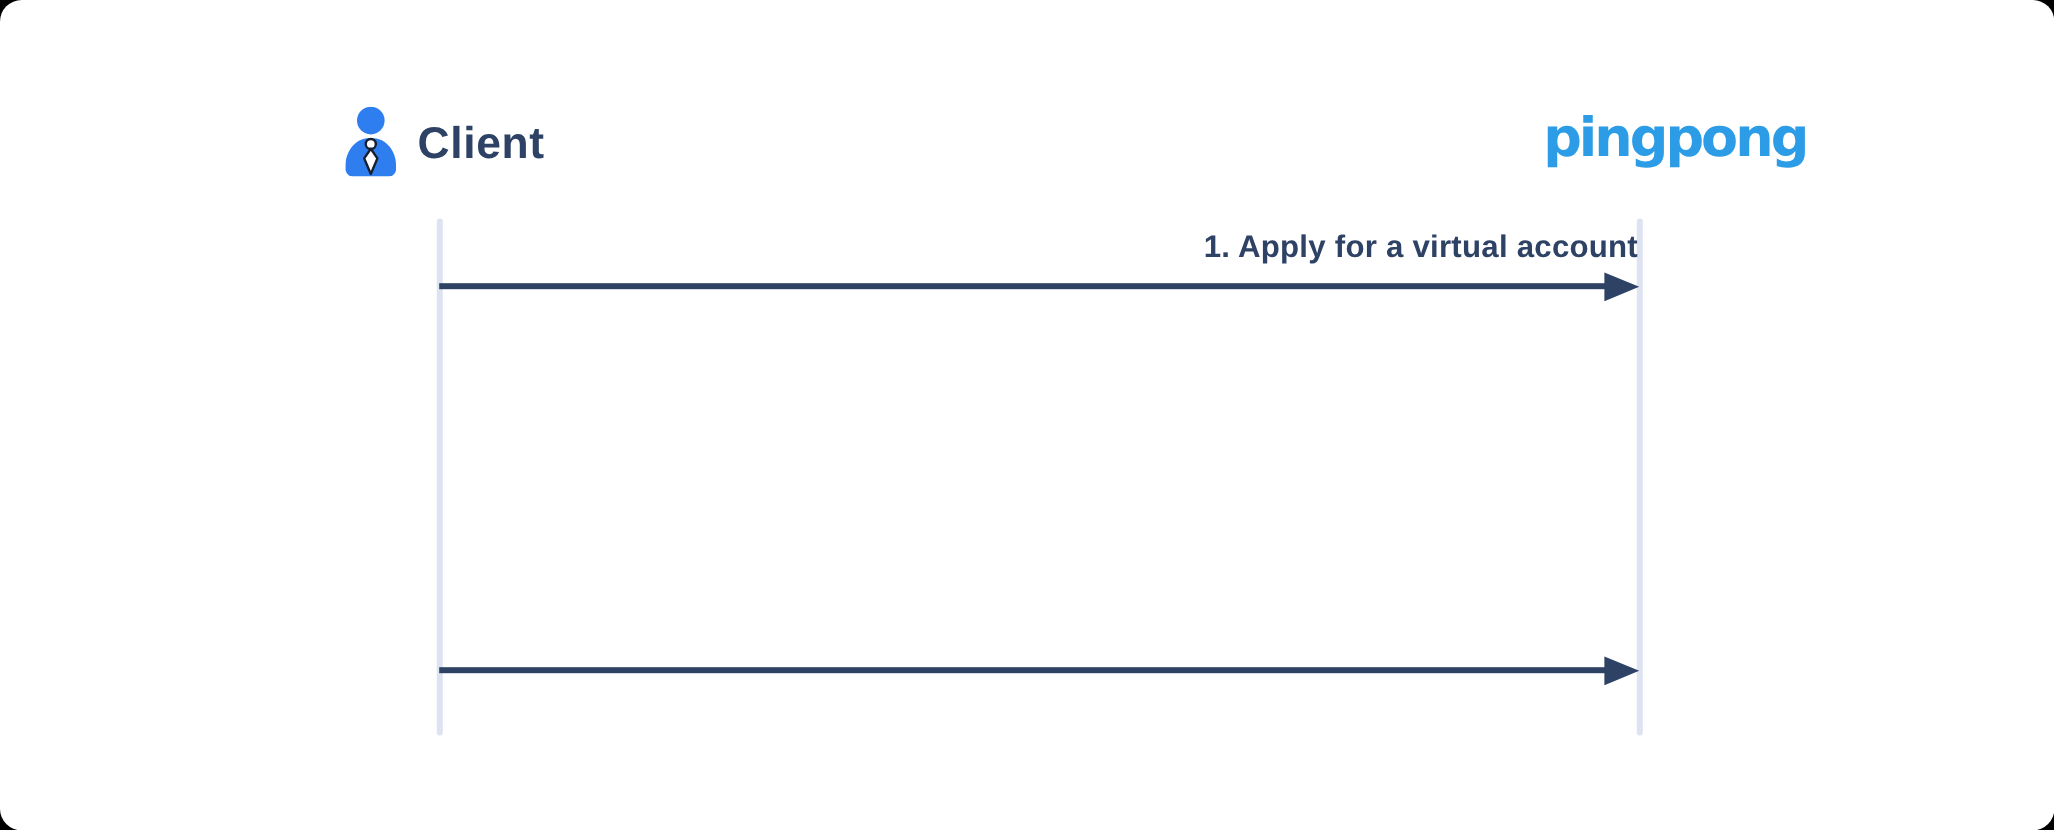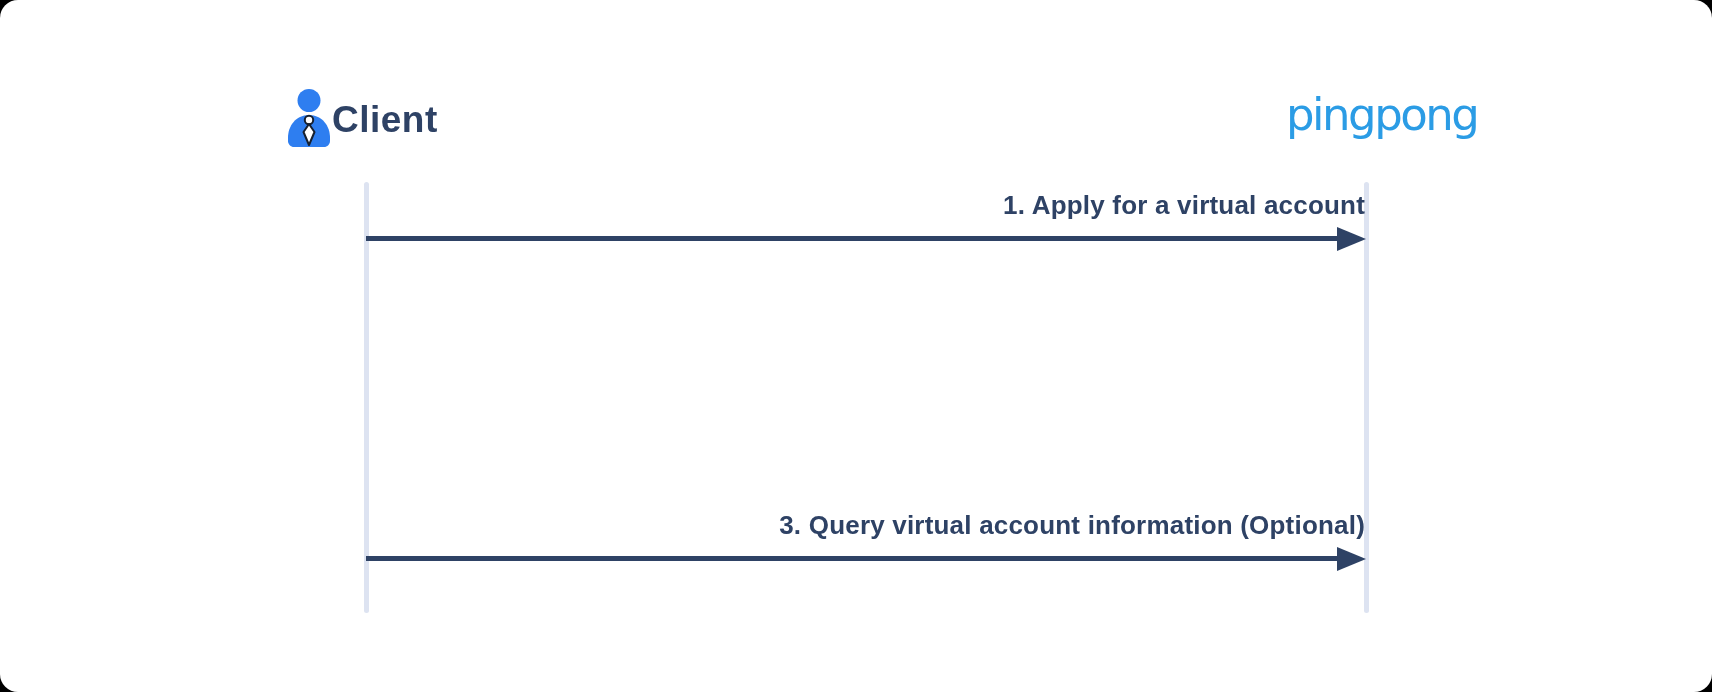--- a/index.html
+++ b/index.html
@@ -37,6 +37,7 @@
     height: 58px;
     display: flex;
     align-items: center;
+    gap: 16px;
   }
   .client-label {
     font-size: 37px;

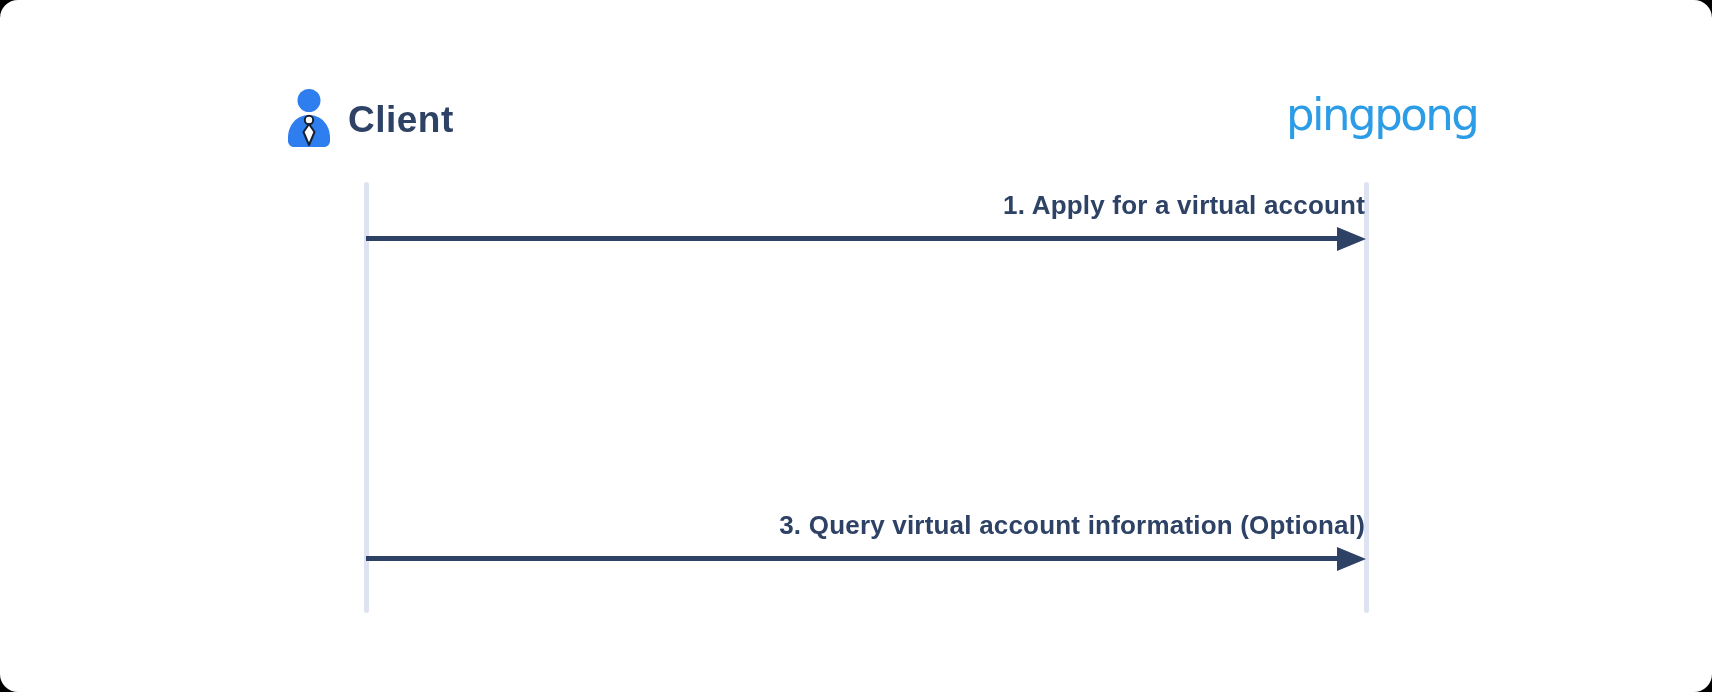--- a/index.html
+++ b/index.html
@@ -53,7 +53,7 @@
     width: 170px;
     font-family: "DejaVu Sans", sans-serif;
     font-size: 45px;
-    font-weight: 400;
+    font-weight: 700;
     letter-spacing: -2.5px;
     color: var(--pingpong-blue);
     line-height: 58px;

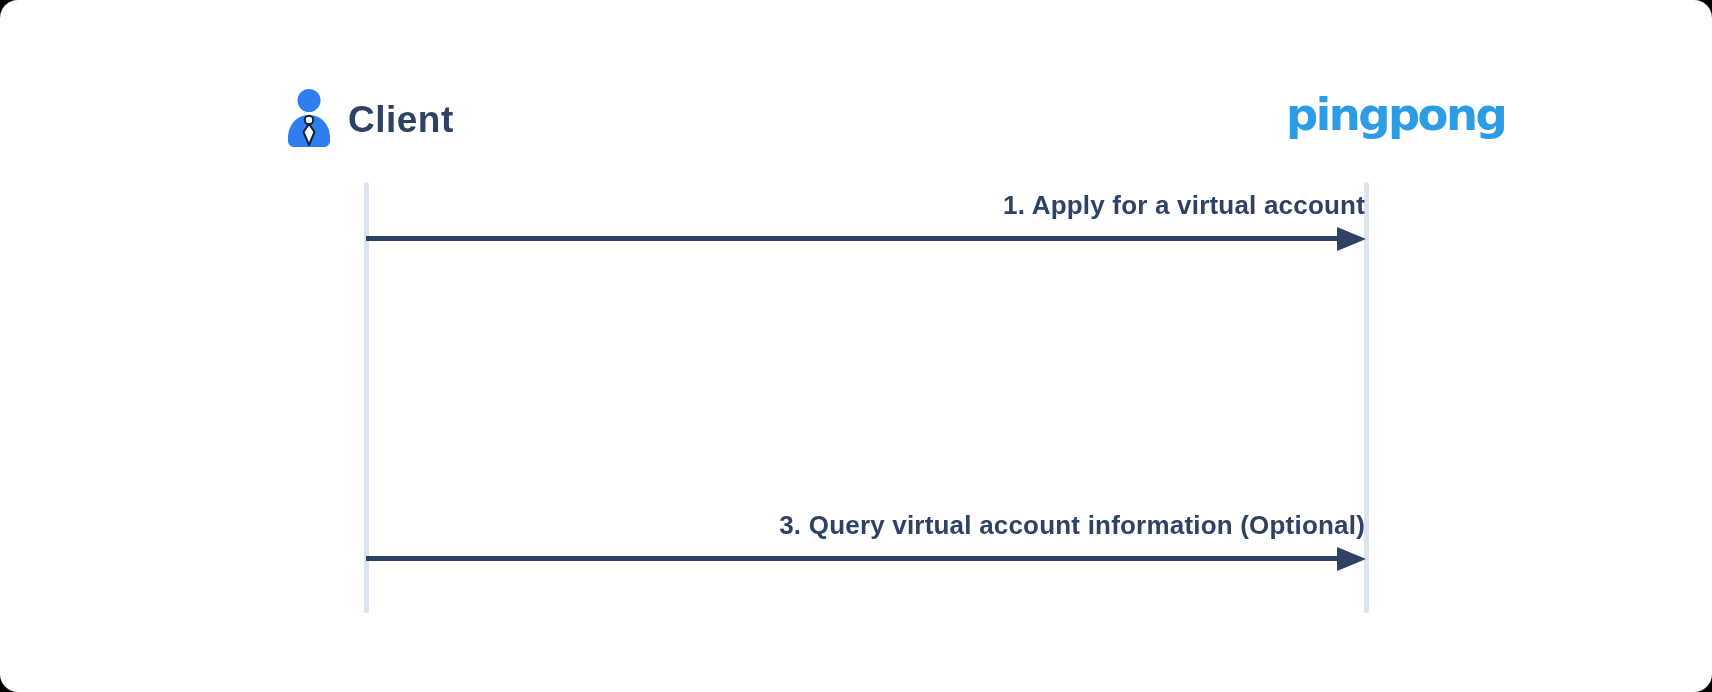--- a/index.html
+++ b/index.html
@@ -155,7 +155,6 @@
 
 
   <div class="message" style="top:508px">
-    <div class="msg-label">3. Query virtual account information (Optional)</div>
     <div class="msg-line solid"></div>
     <div class="arrowhead right"></div>
   </div>

